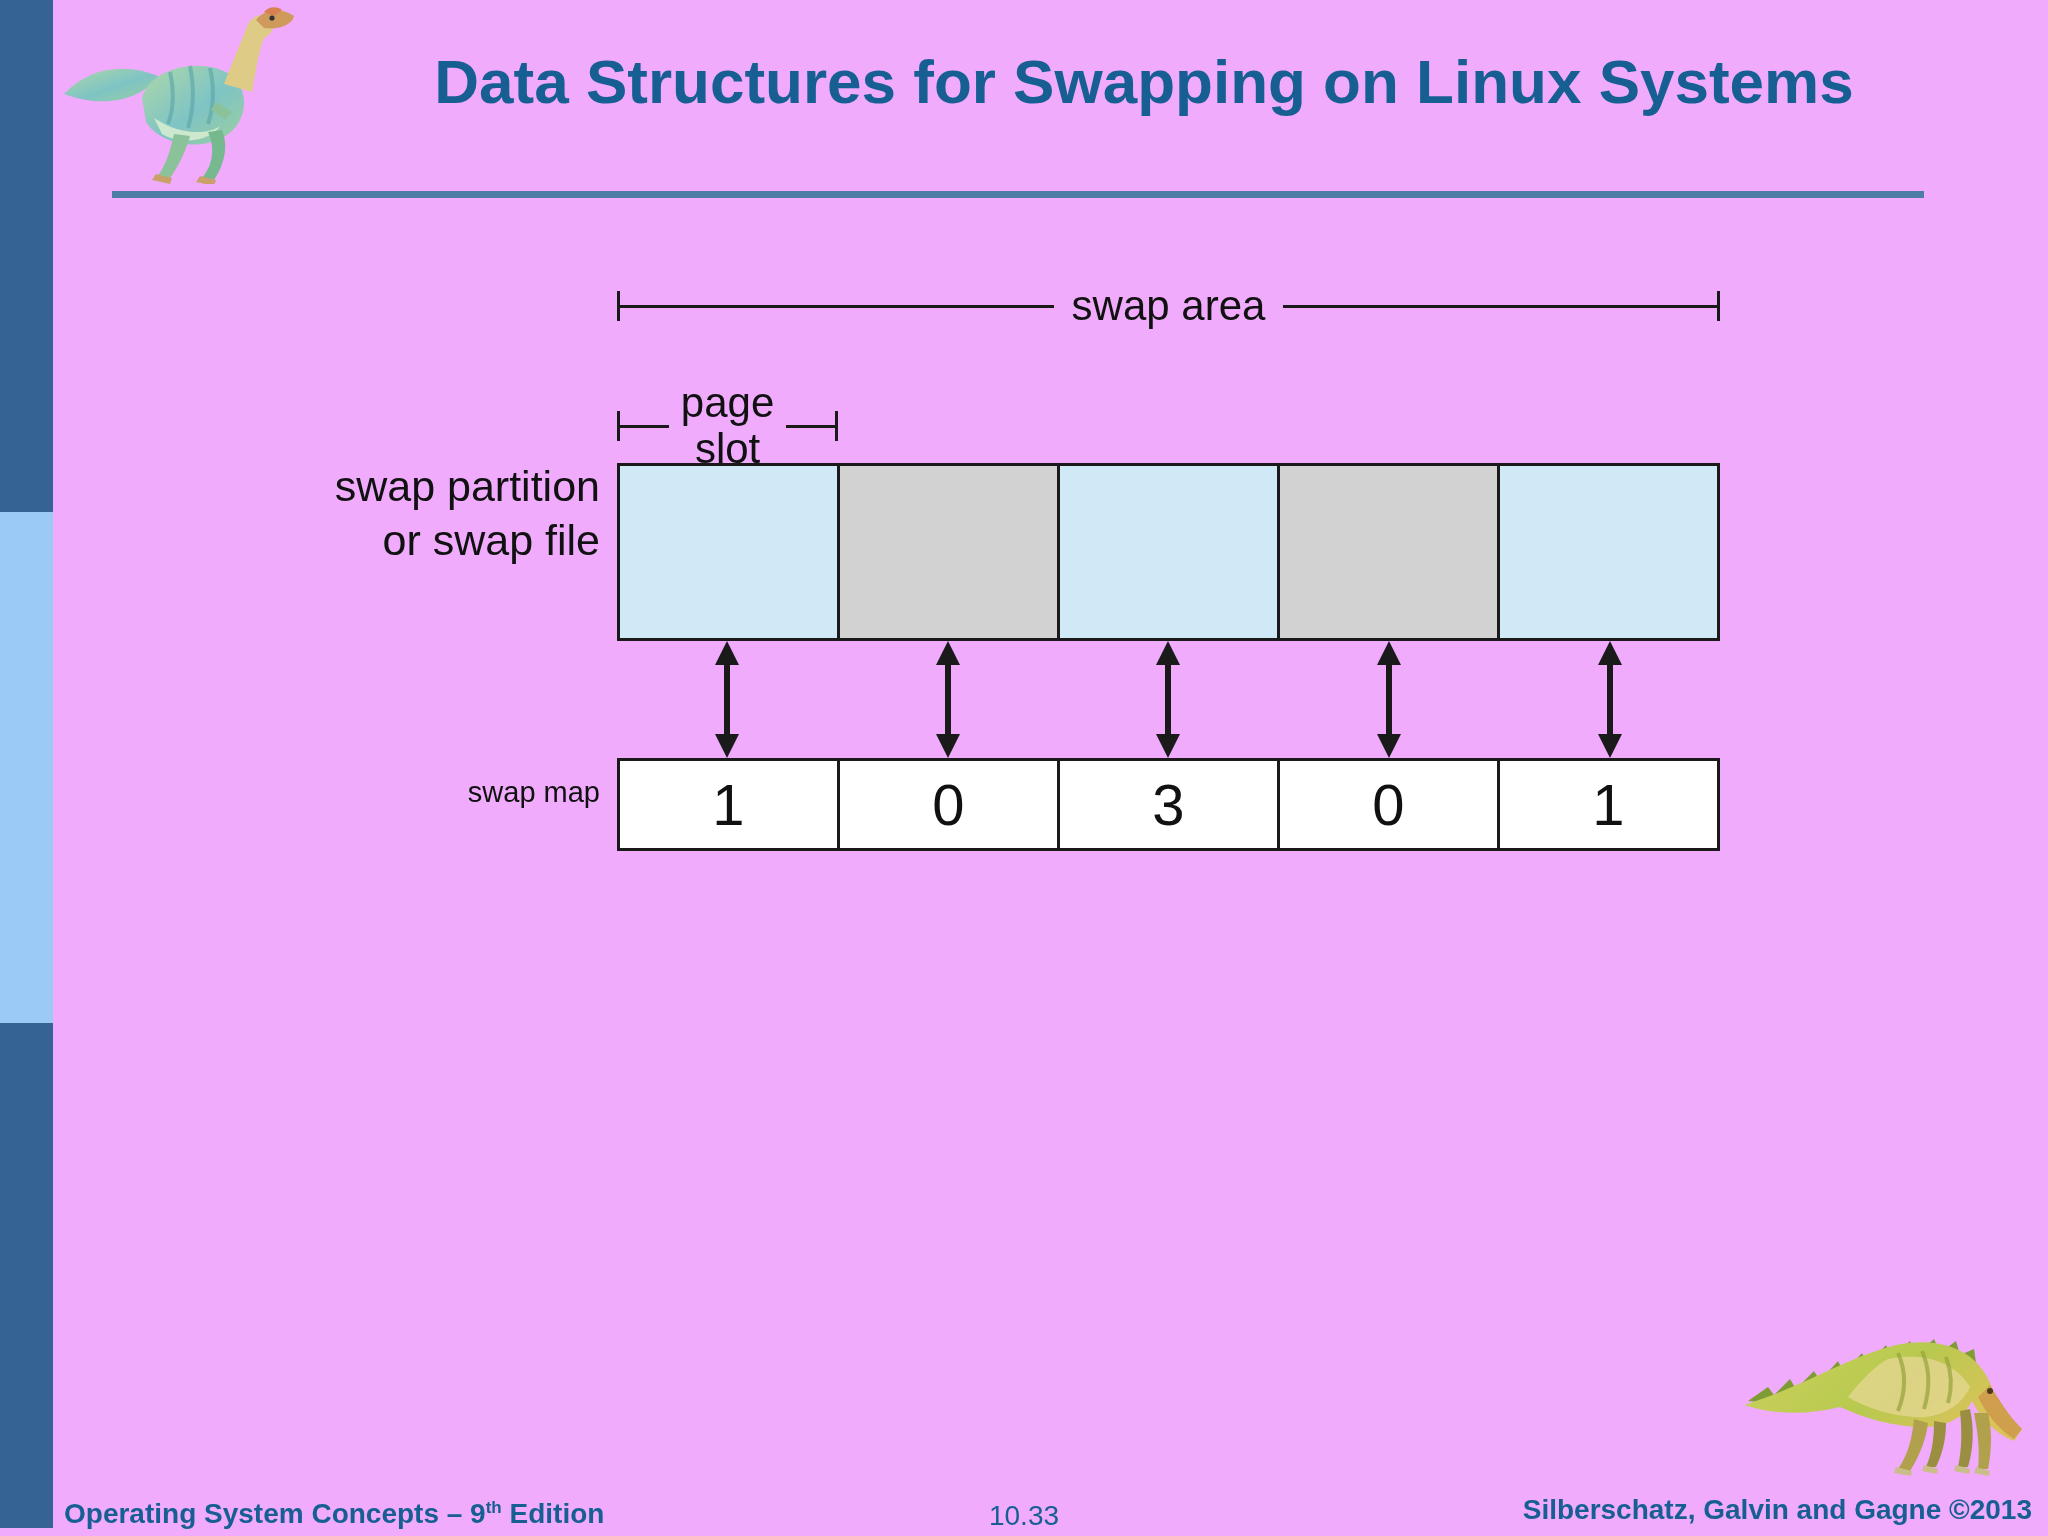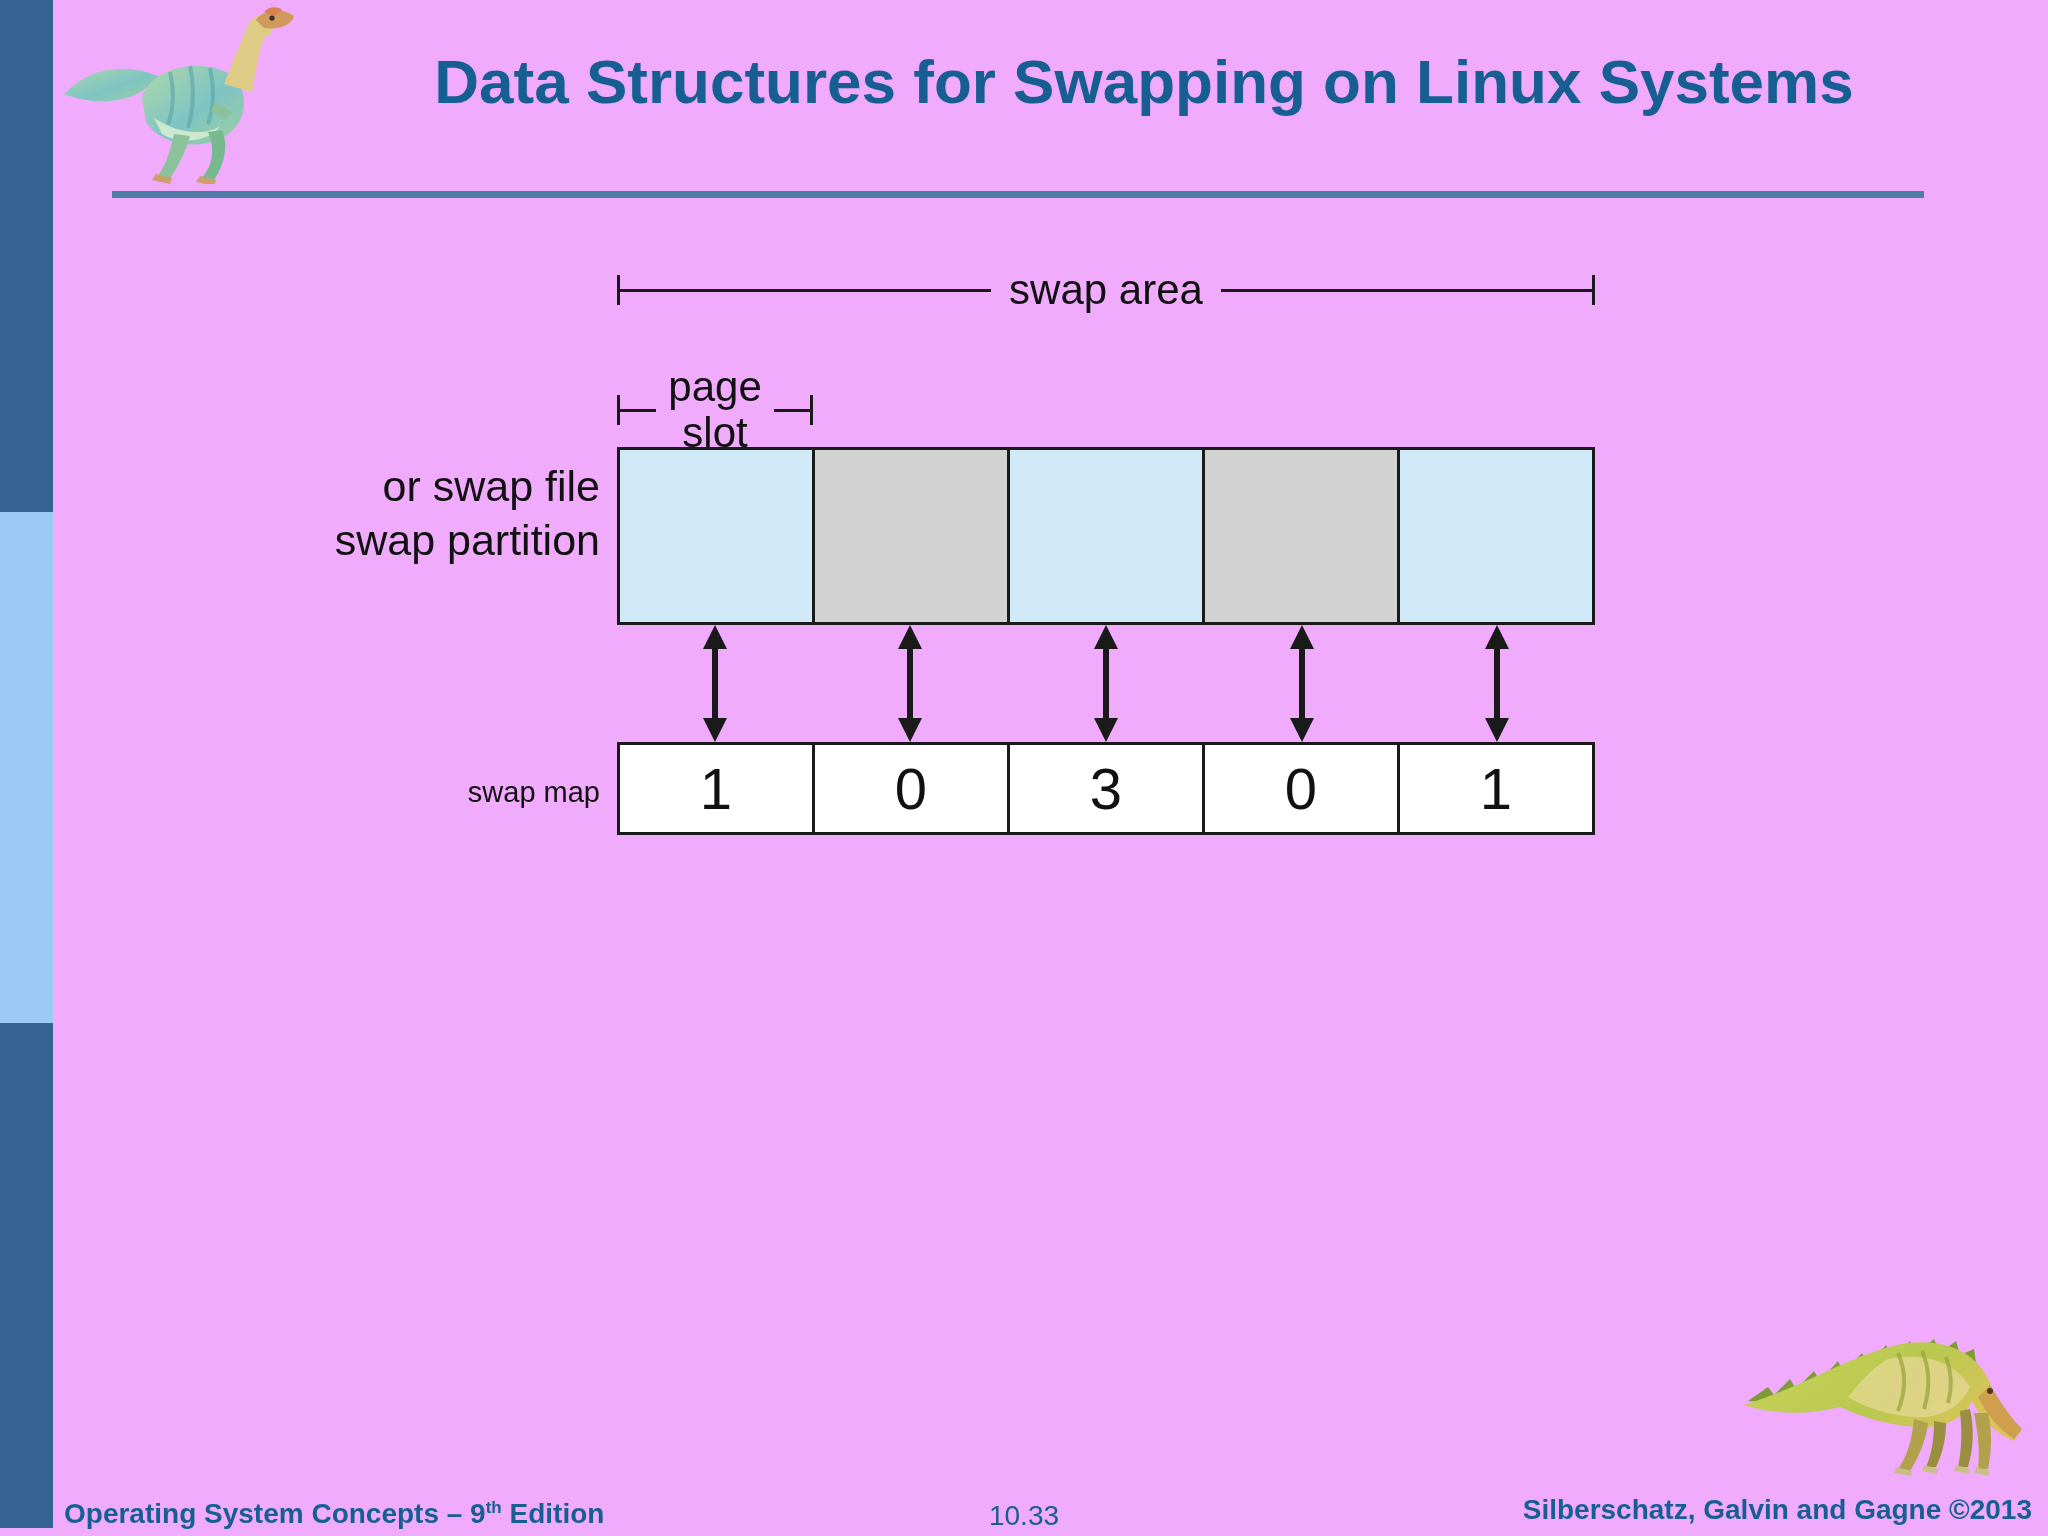--- a/index.html
+++ b/index.html
@@ -17,7 +17,7 @@
   }
   .header-rule{position:absolute;left:112px;top:191px;width:1812px;height:7px;background:#4d7ca9;}
   
-  .diagram{position:absolute;left:617px;top:274px;width:978px;}
+  .diagram{position:absolute;left:617px;top:290px;width:1103px;}
   .bracket{display:flex;align-items:center;height:32px;}
   .tick{width:3px;height:30px;background:#1a1a1a;flex:0 0 auto;}
   .bracket-line{flex:1;height:3px;background:#1a1a1a;}

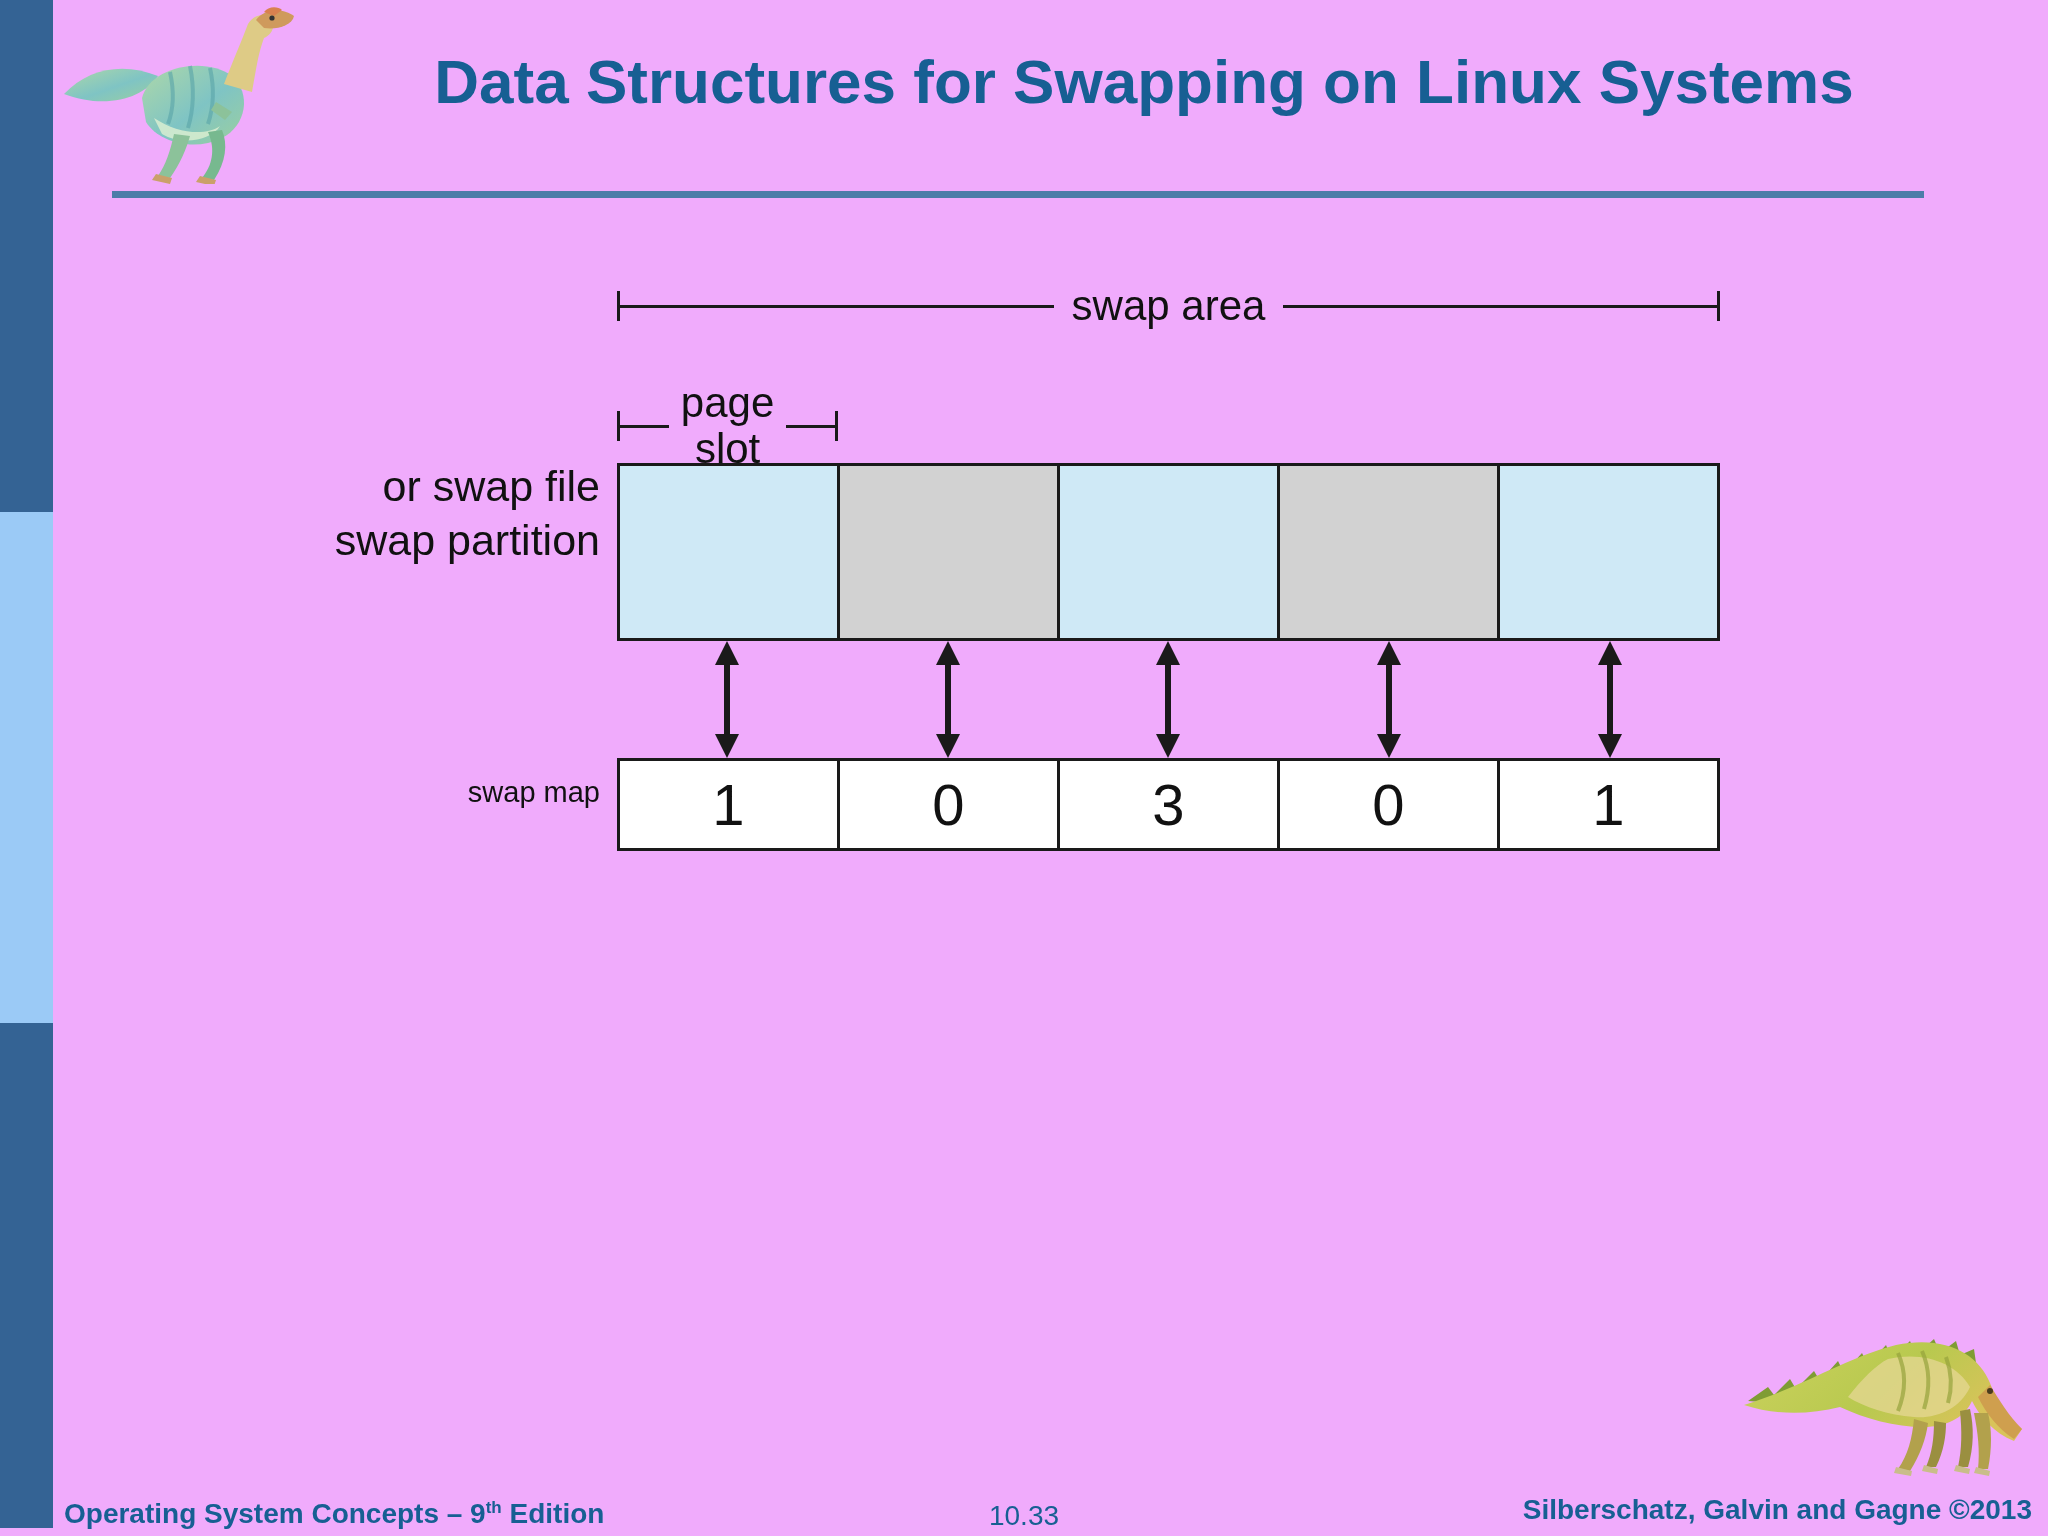--- a/index.html
+++ b/index.html
@@ -95,8 +95,8 @@
   <div class="header-rule"></div>
 
   <div class="partition-label">
+    <div>swap partition</div>
     <div>or swap file</div>
-    <div>swap partition</div>
   </div>
   <div class="map-label">swap map</div>
 

